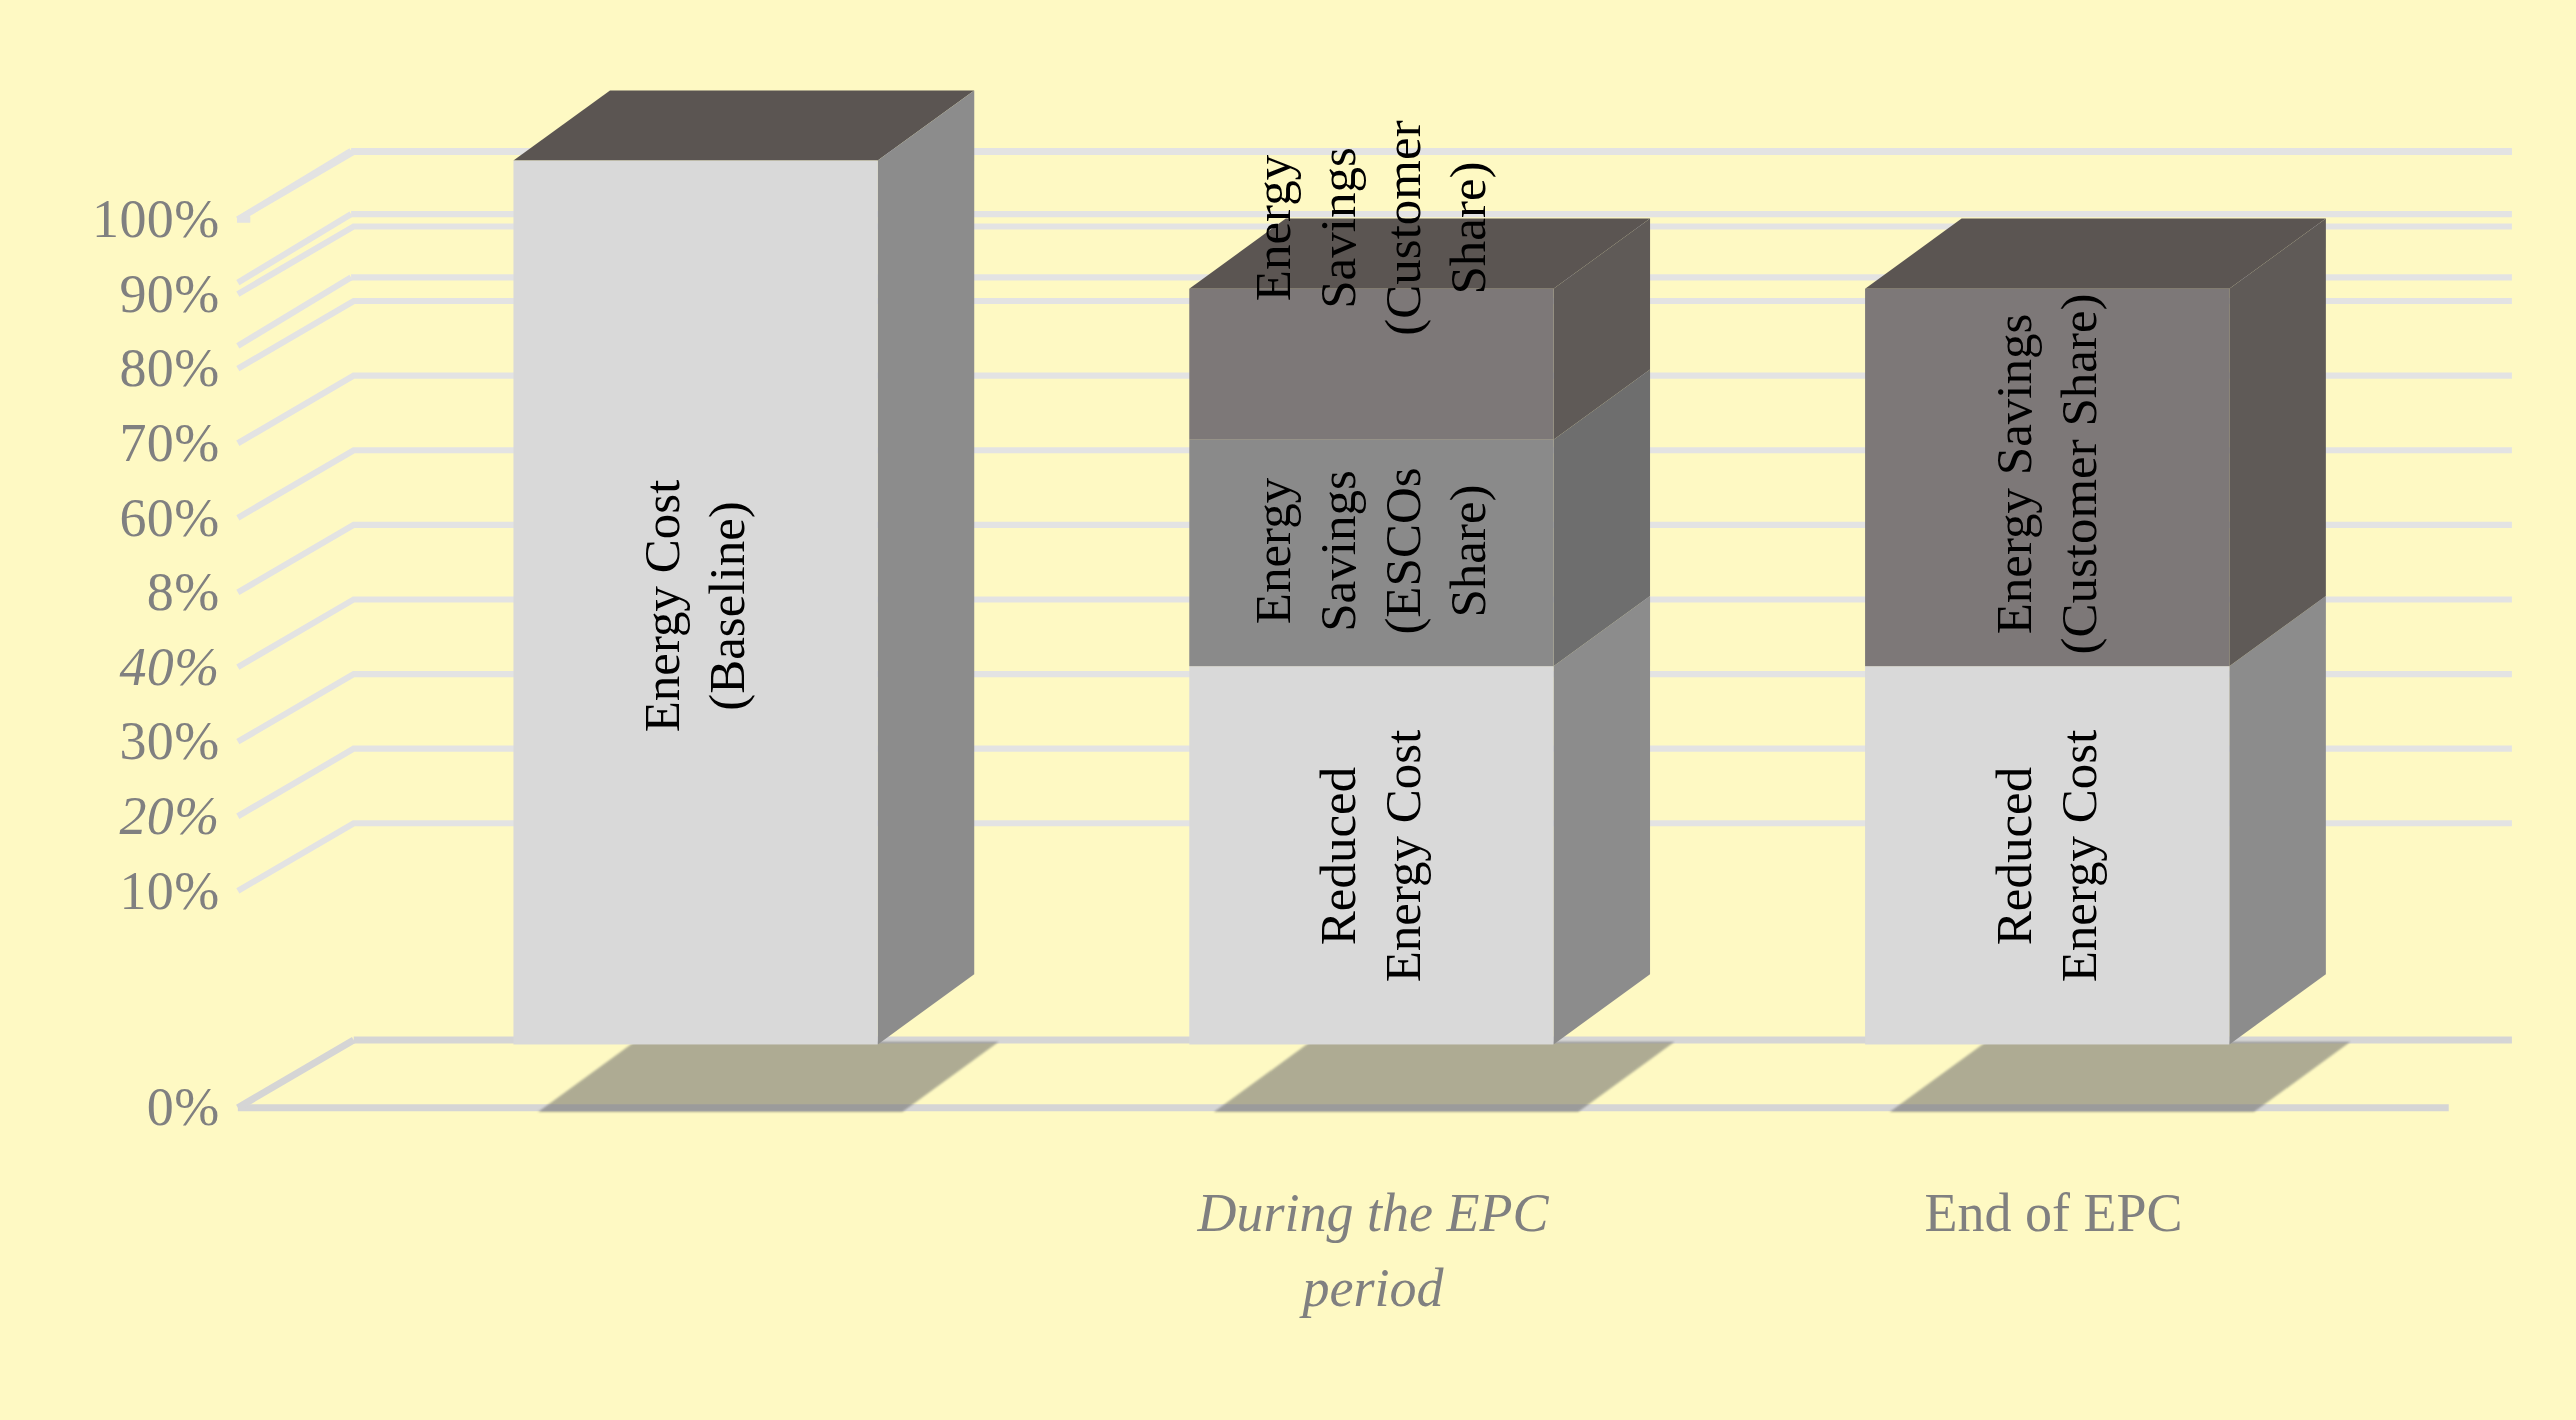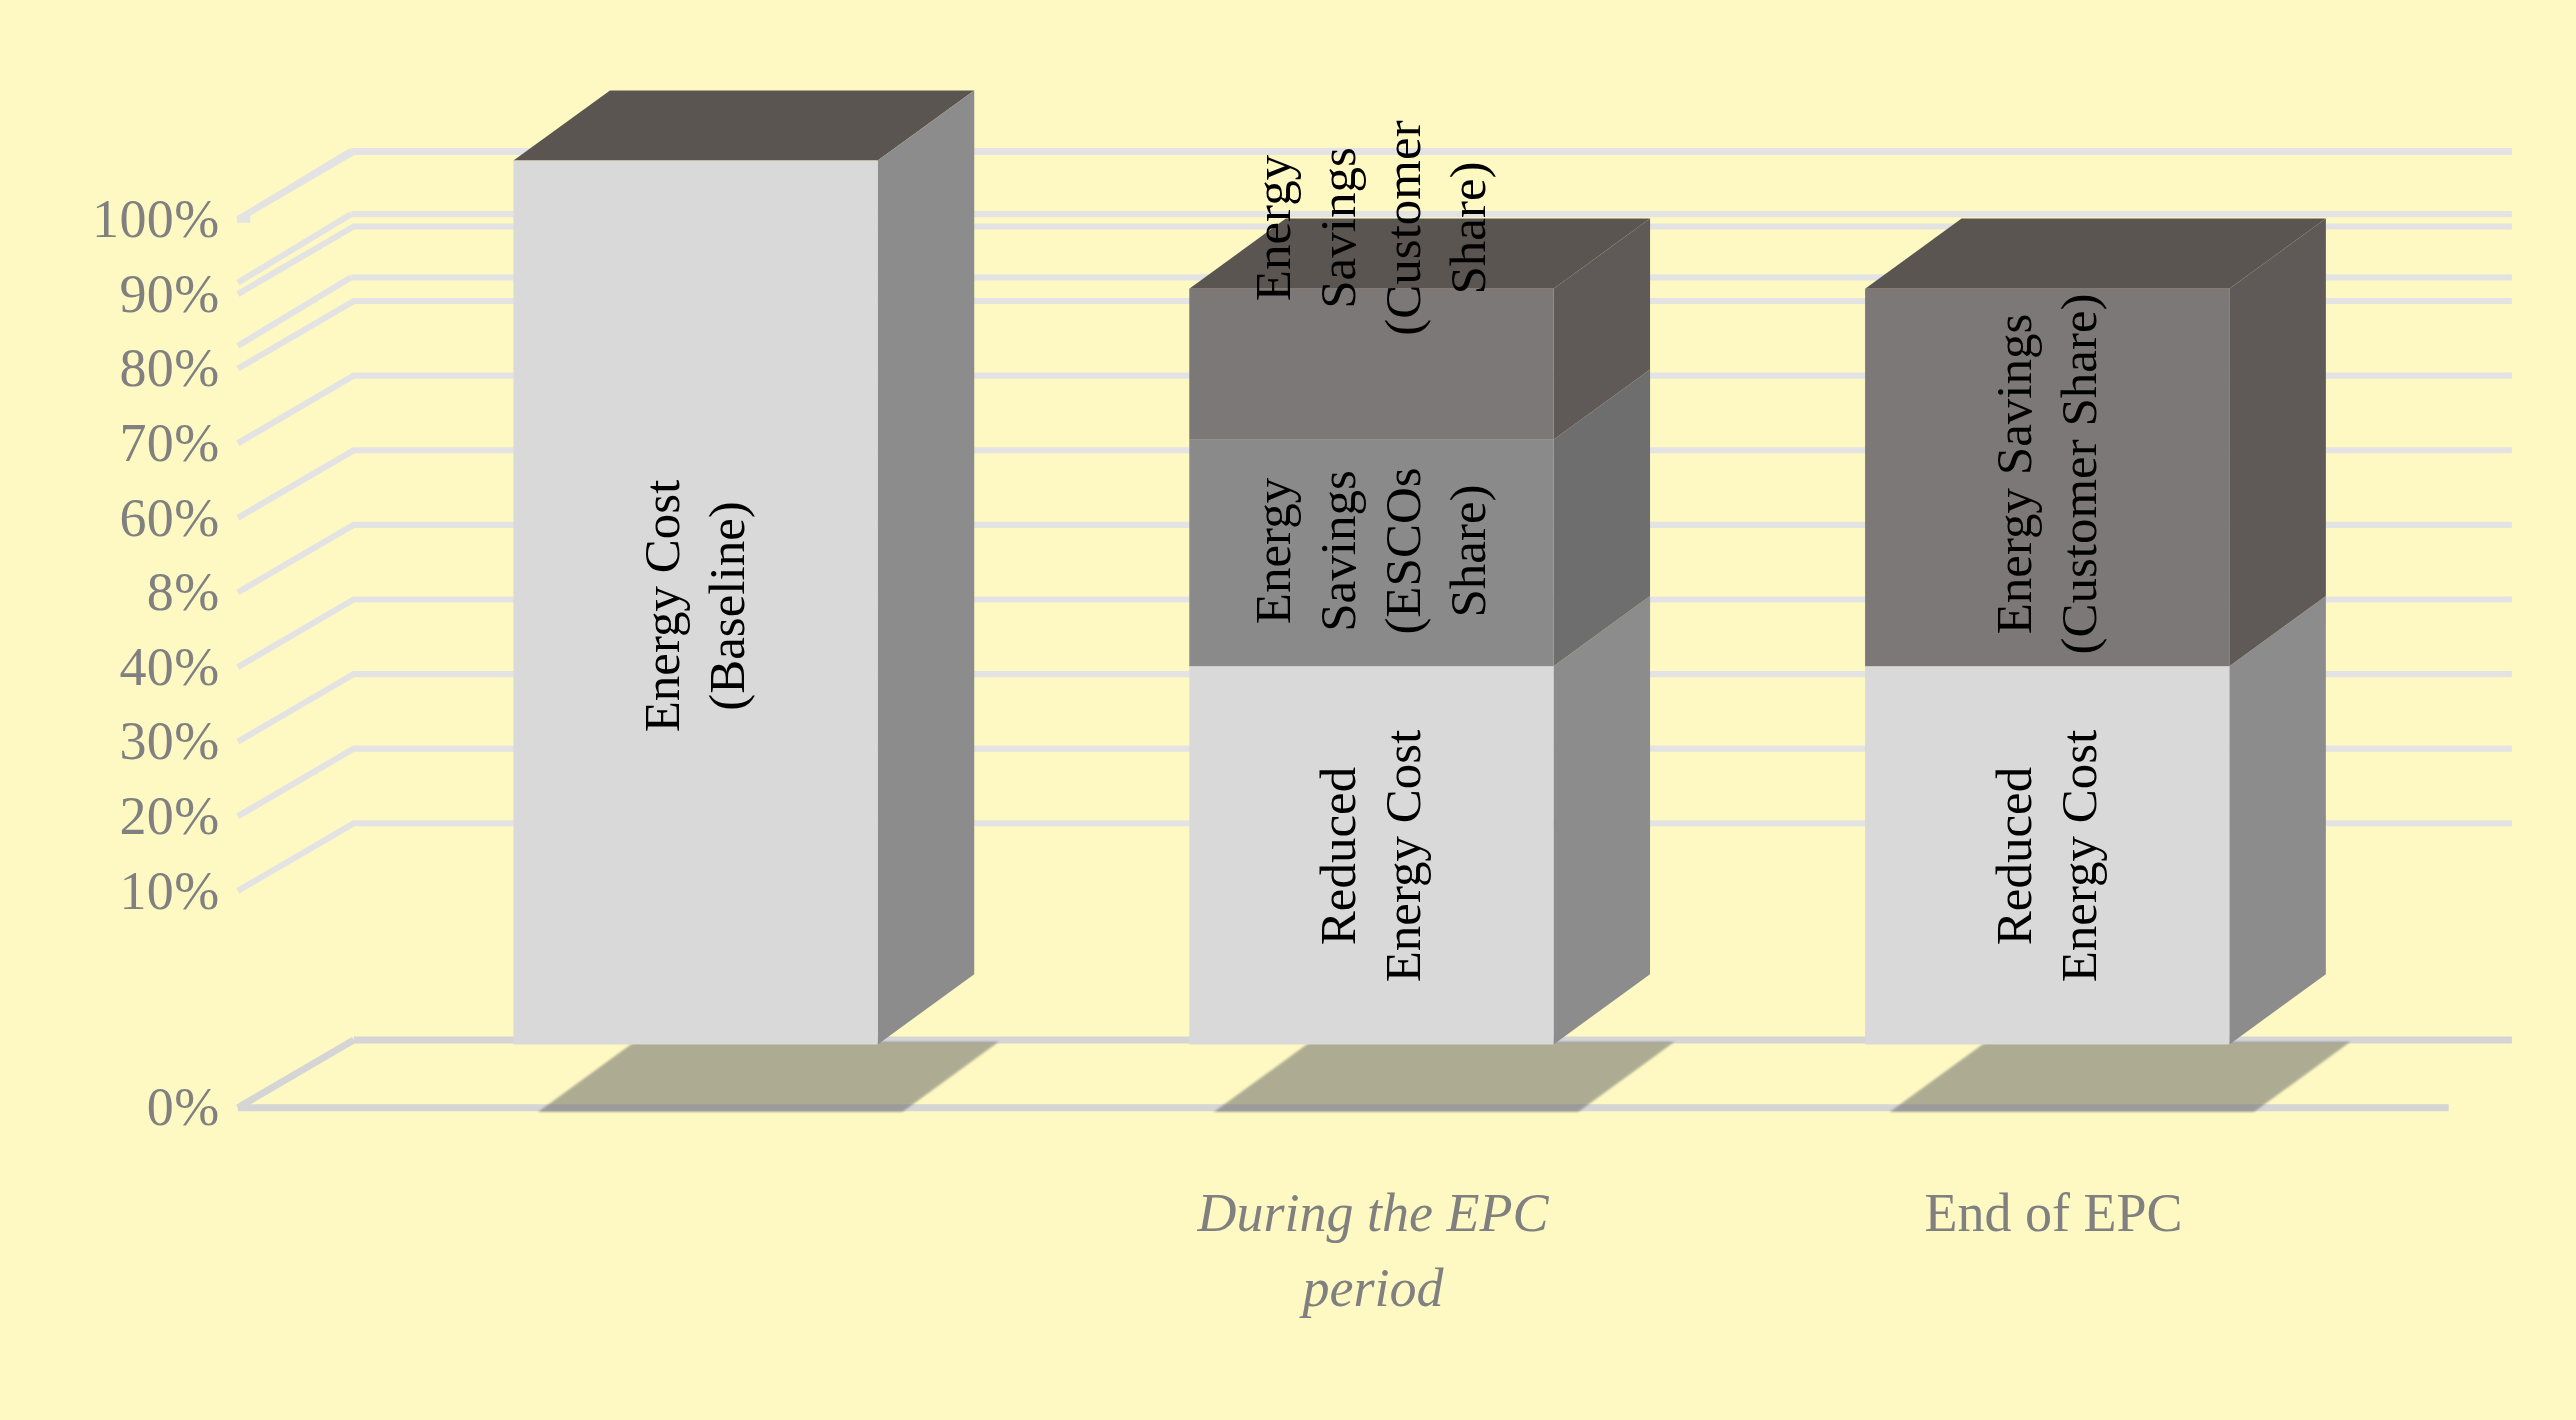--- a/index.html
+++ b/index.html
@@ -167,7 +167,7 @@
     <div class="ytick" style="left:17.6px; top:416px;">70%</div>
     <div class="ytick" style="left:17.6px; top:491px;">60%</div>
     <div class="ytick" style="left:17.6px; top:565px;">8%</div>
-    <div class="ytick" style="left:17.6px; top:640px;">40%</div>
+    <div class="ytick" style="left:17.6px; top:640px;font-style:italic;">40%</div>
     <div class="ytick" style="left:17.6px; top:714px;">30%</div>
     <div class="ytick" style="left:17.6px; top:789px;">20%</div>
     <div class="ytick" style="left:17.6px; top:864px;">10%</div>

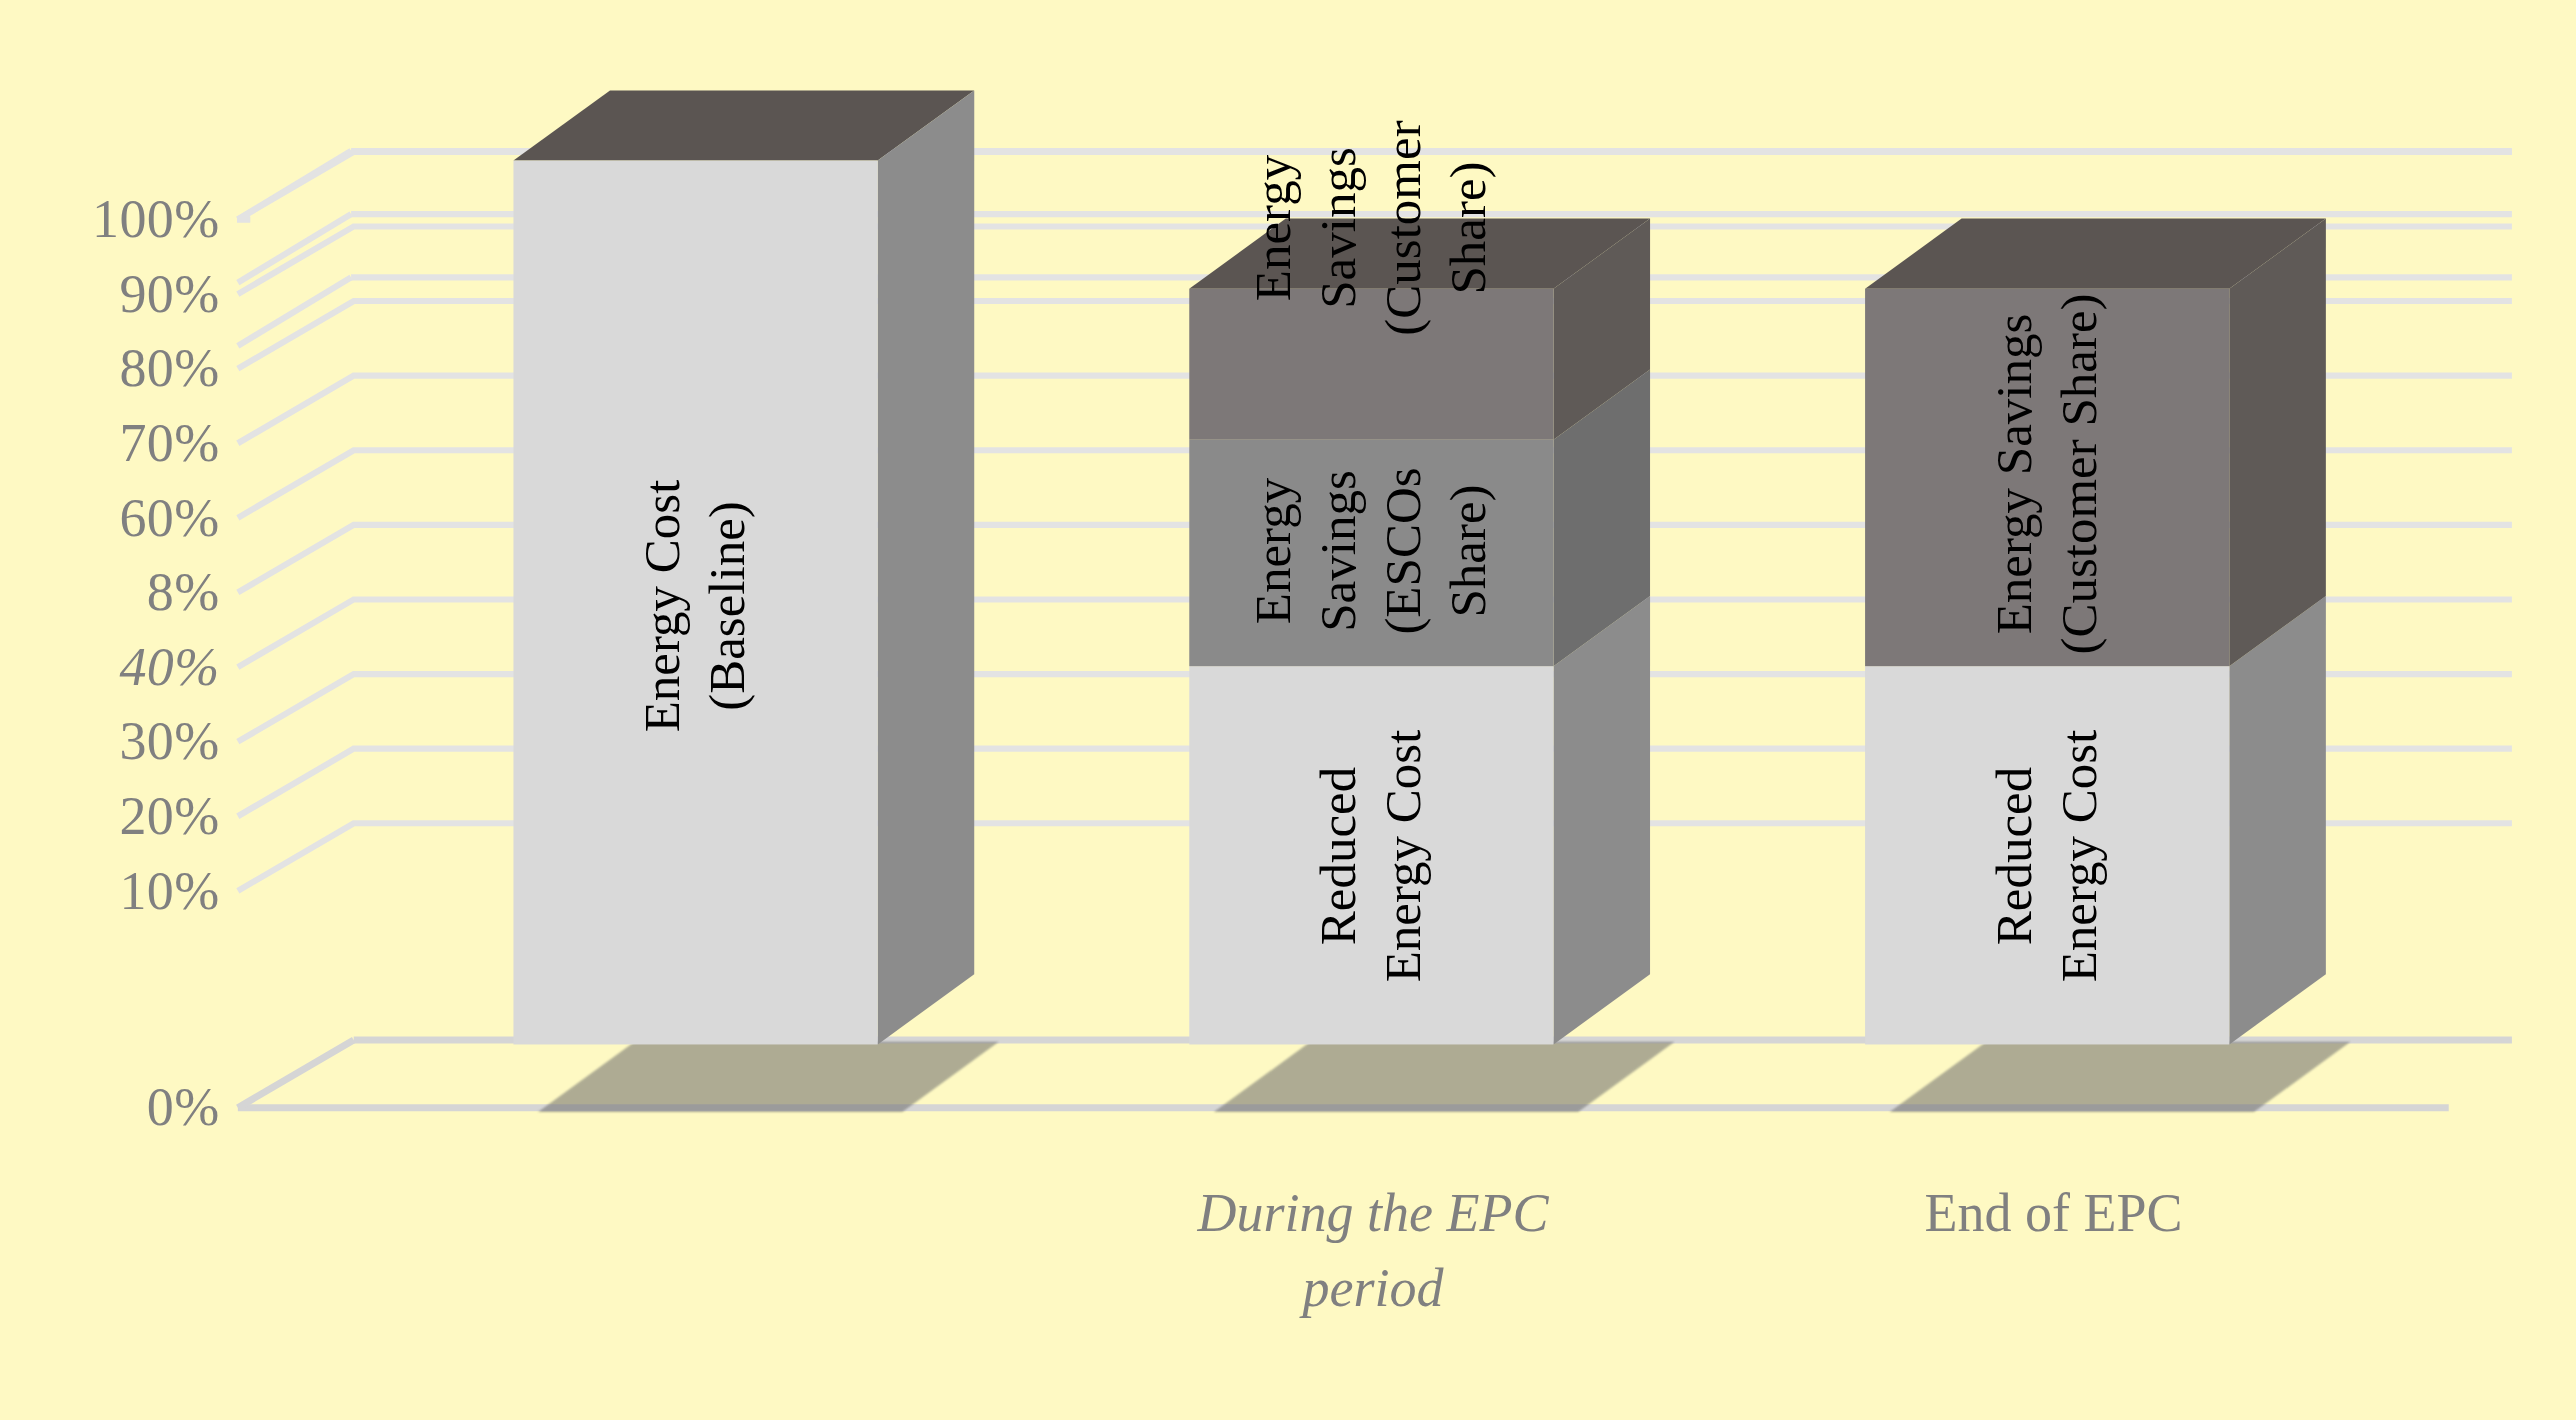--- a/index.html
+++ b/index.html
@@ -169,7 +169,7 @@
     <div class="ytick" style="left:17.6px; top:565px;">8%</div>
     <div class="ytick" style="left:17.6px; top:640px;font-style:italic;">40%</div>
     <div class="ytick" style="left:17.6px; top:714px;">30%</div>
-    <div class="ytick" style="left:17.6px; top:789px;">20%</div>
+    <div class="ytick" style="left:17.6px; top:789px;font-style:italic;">20%</div>
     <div class="ytick" style="left:17.6px; top:864px;">10%</div>
     <div class="ytick" style="left:17.6px; top:1080px;">0%</div>
   </div>

